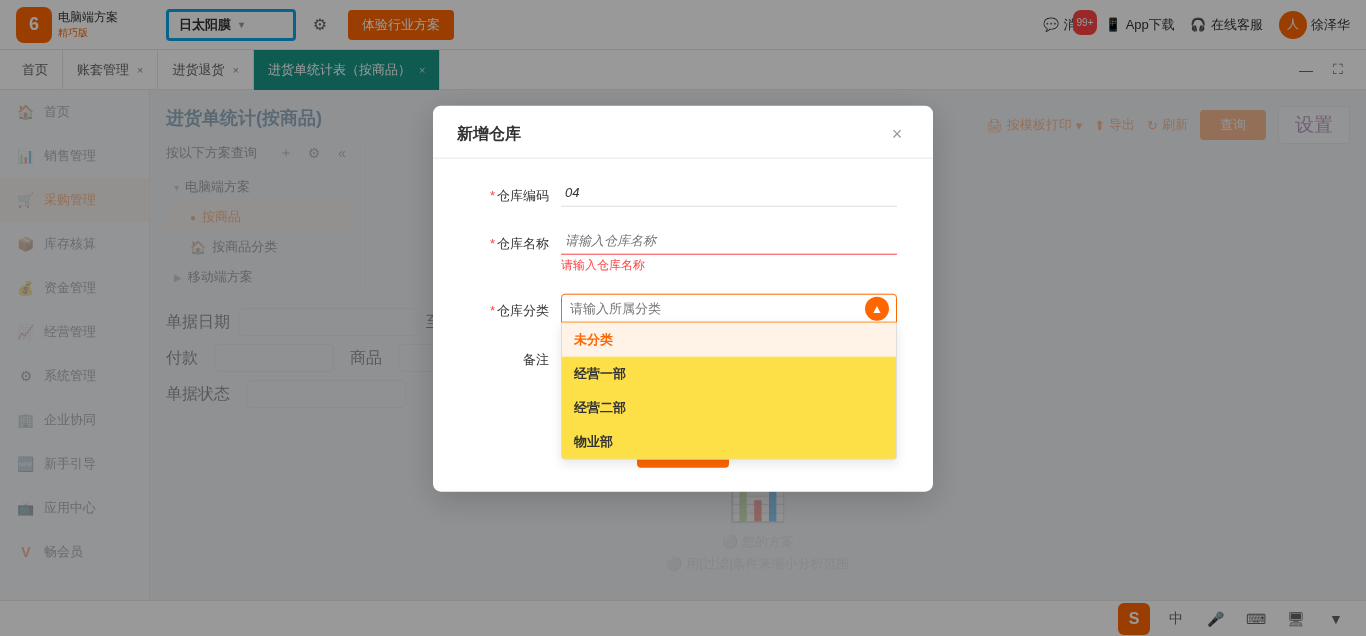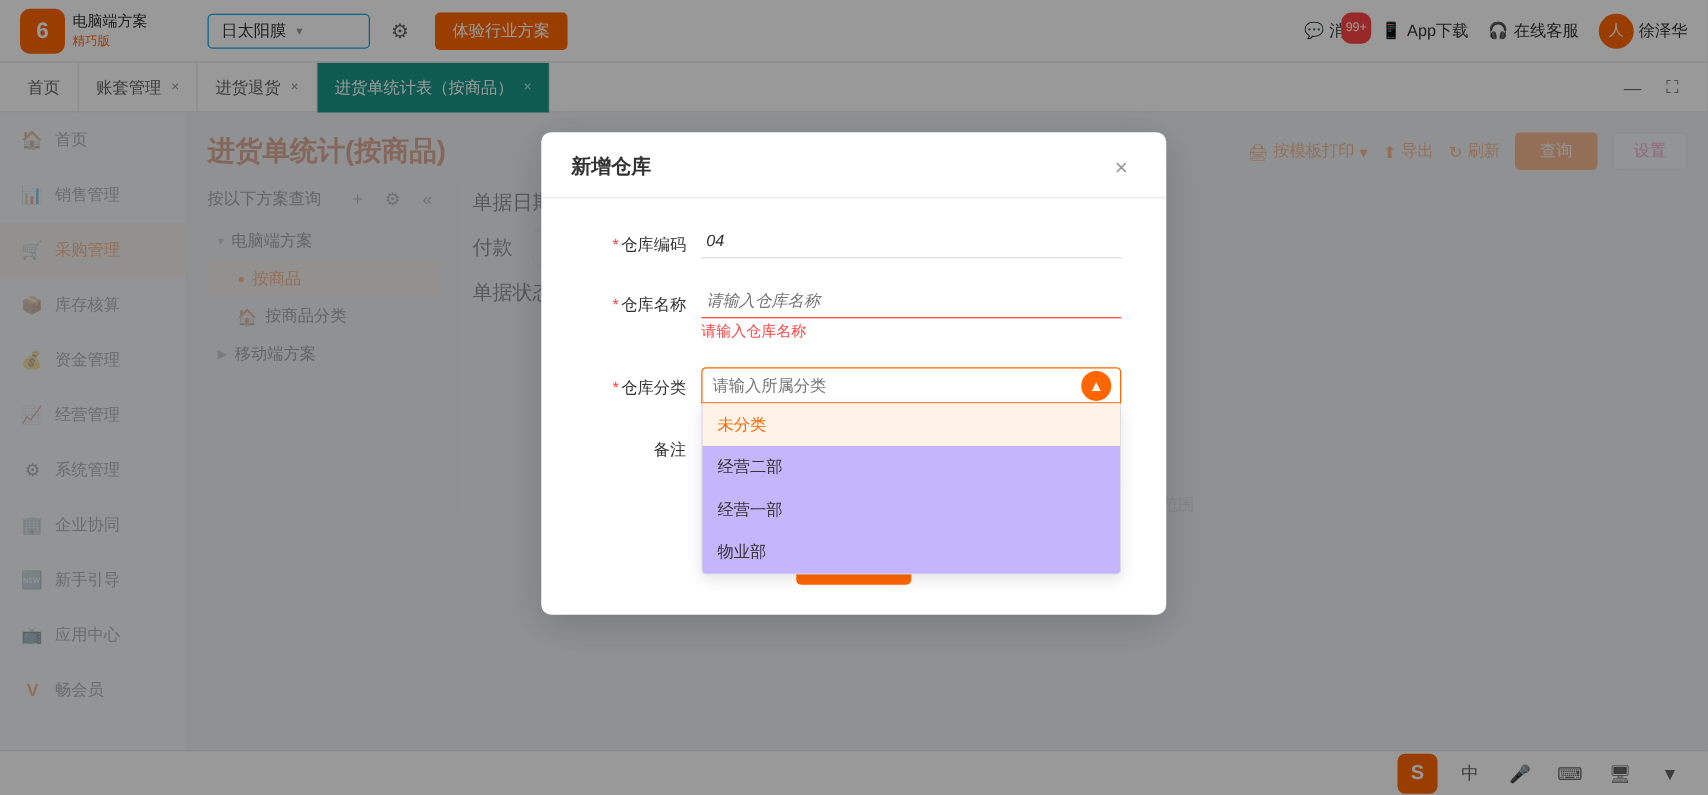--- a/index.html
+++ b/index.html
@@ -41,13 +41,14 @@
     .store-selector {
       display: flex;
       align-items: center;
-      border: 1px solid #0ea5e9;
+      border: 3px solid #0ea5e9;
       border-radius: 4px;
       padding: 4px 10px;
       font-size: 13px;
       color: #333;
       cursor: pointer;
       min-width: 130px;
+      font-weight: bold;
     }
     .store-selector .arrow { margin-left: 8px; color: #999; font-size: 10px; }
 

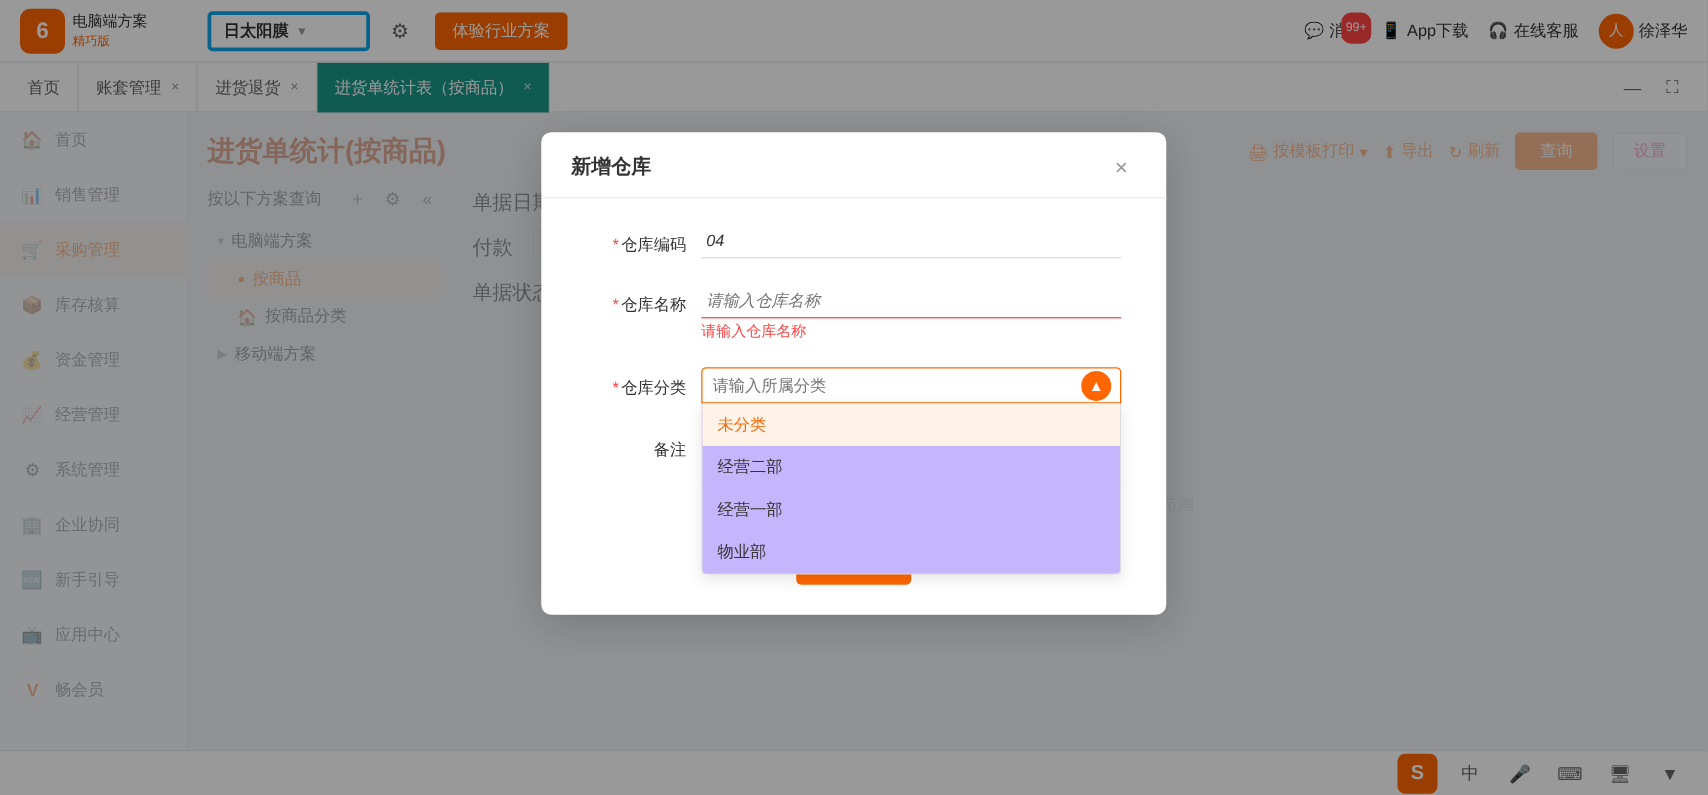--- a/index.html
+++ b/index.html
@@ -208,9 +208,9 @@
       overflow: hidden;
     }
     .page-title {
-      font-size: 22px;
+      font-size: 18px;
       font-weight: bold;
-      color: #c2410c;
+      color: #0c4a6e;
       margin-bottom: 12px;
     }
     .content-toolbar {

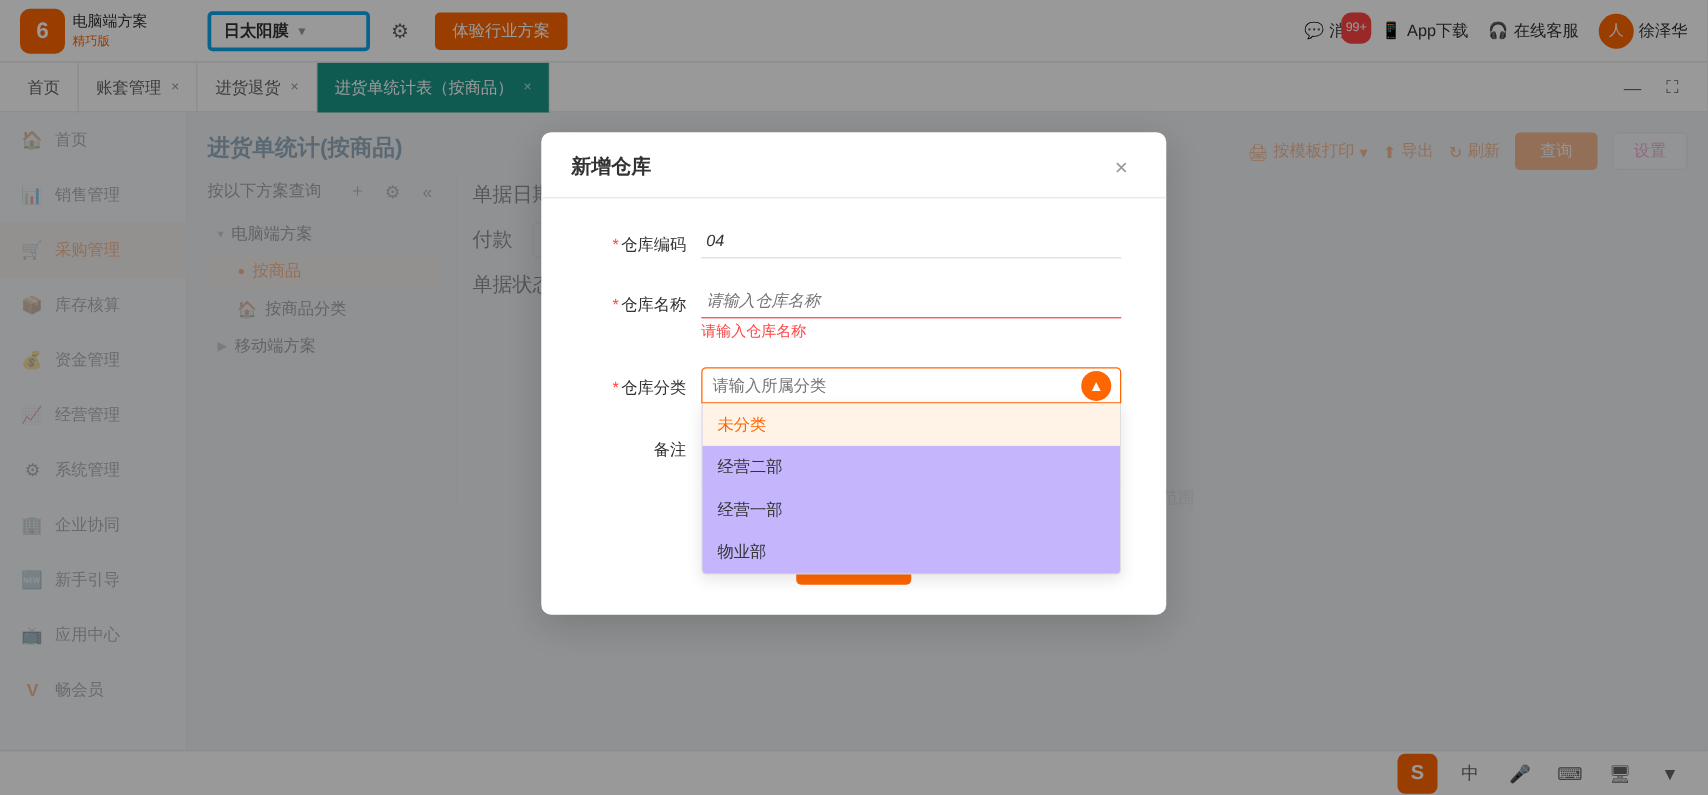--- a/index.html
+++ b/index.html
@@ -240,11 +240,11 @@
     }
     .set-btn {
       background: #fff;
-      color: #ec4899;
+      color: #701a75;
       border: 1px solid #ddd;
       border-radius: 4px;
       padding: 5px 16px;
-      font-size: 13px;
+      font-size: 19px;
       cursor: pointer;
     }
 

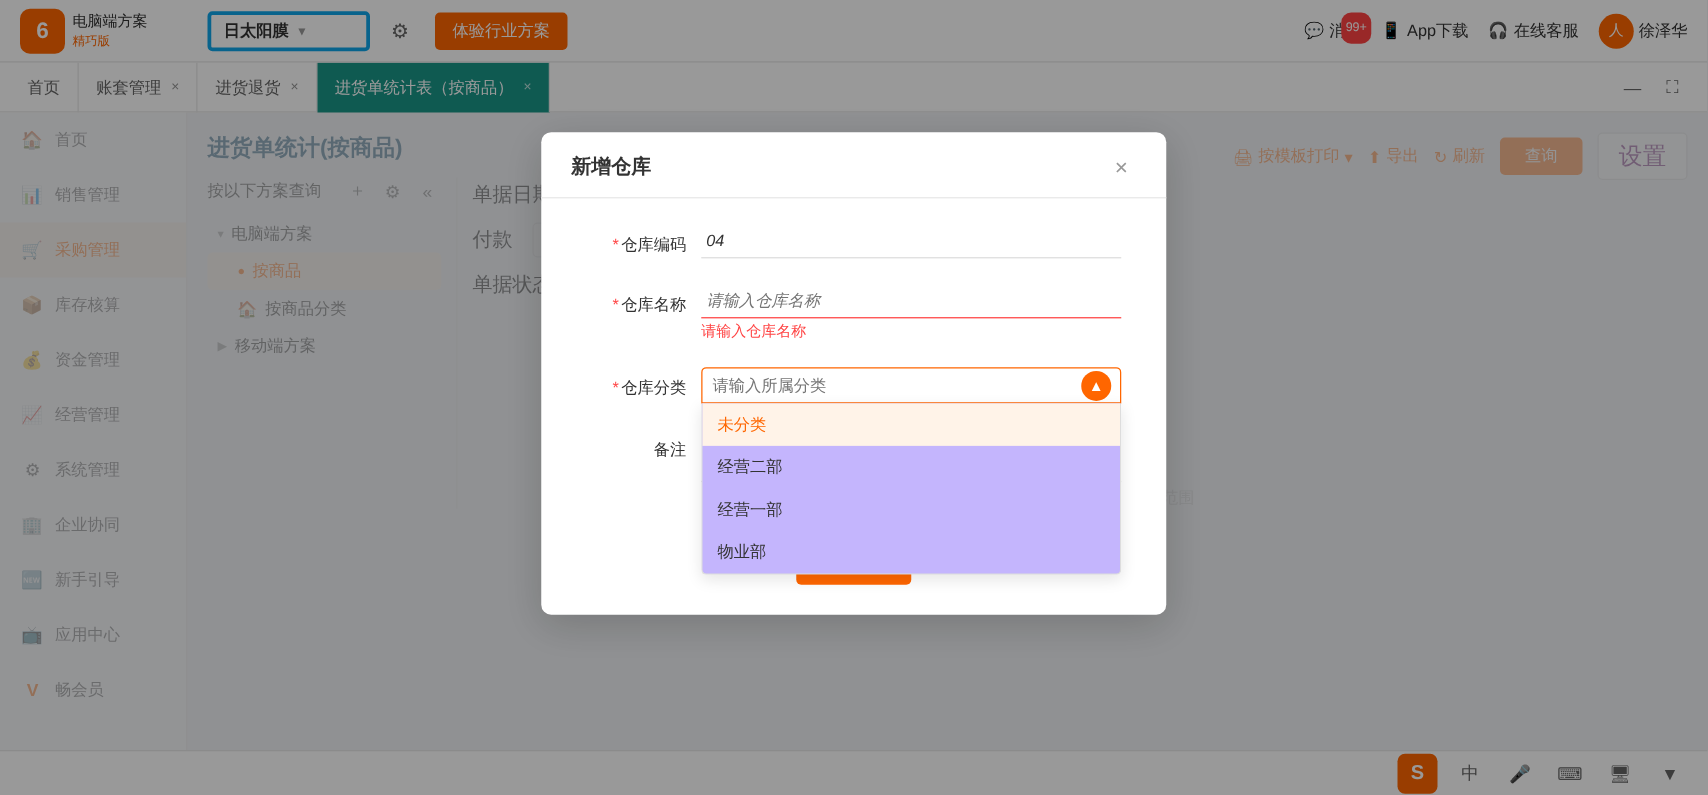--- a/index.html
+++ b/index.html
@@ -625,7 +625,7 @@
       <button class="set-btn">设置</button>
     </div>
 
-    <div style="display:flex;gap:0;margin-top:8px;">
+    <div style="display:flex;gap:16px;margin-top:8px;flex-direction:column;">
 
       <div class="left-panel">
         <div class="panel-header">

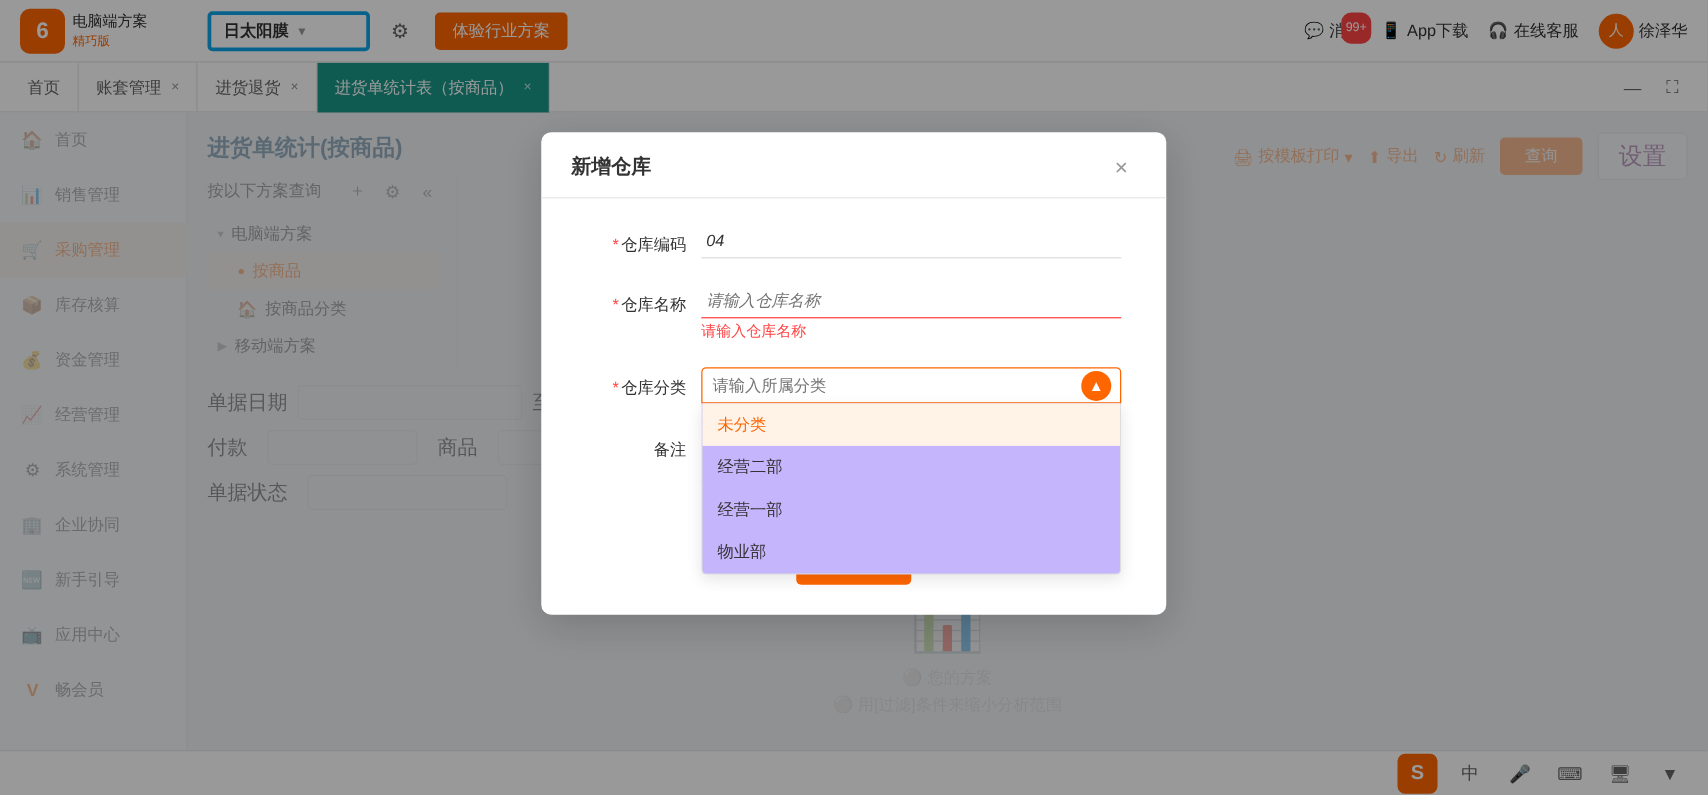--- a/index.html
+++ b/index.html
@@ -404,12 +404,13 @@
       position: absolute;
       top: 100%;
       left: 0; right: 0;
-      background: #c4b5fd;
+      background: #fde047;
       border: 1px solid #ddd;
       border-top: none;
       border-radius: 0 0 4px 4px;
       z-index: 300;
       box-shadow: 0 4px 12px rgba(0,0,0,0.1);
+      font-weight: bold;
     }
     .dropdown-item {
       padding: 8px 12px;

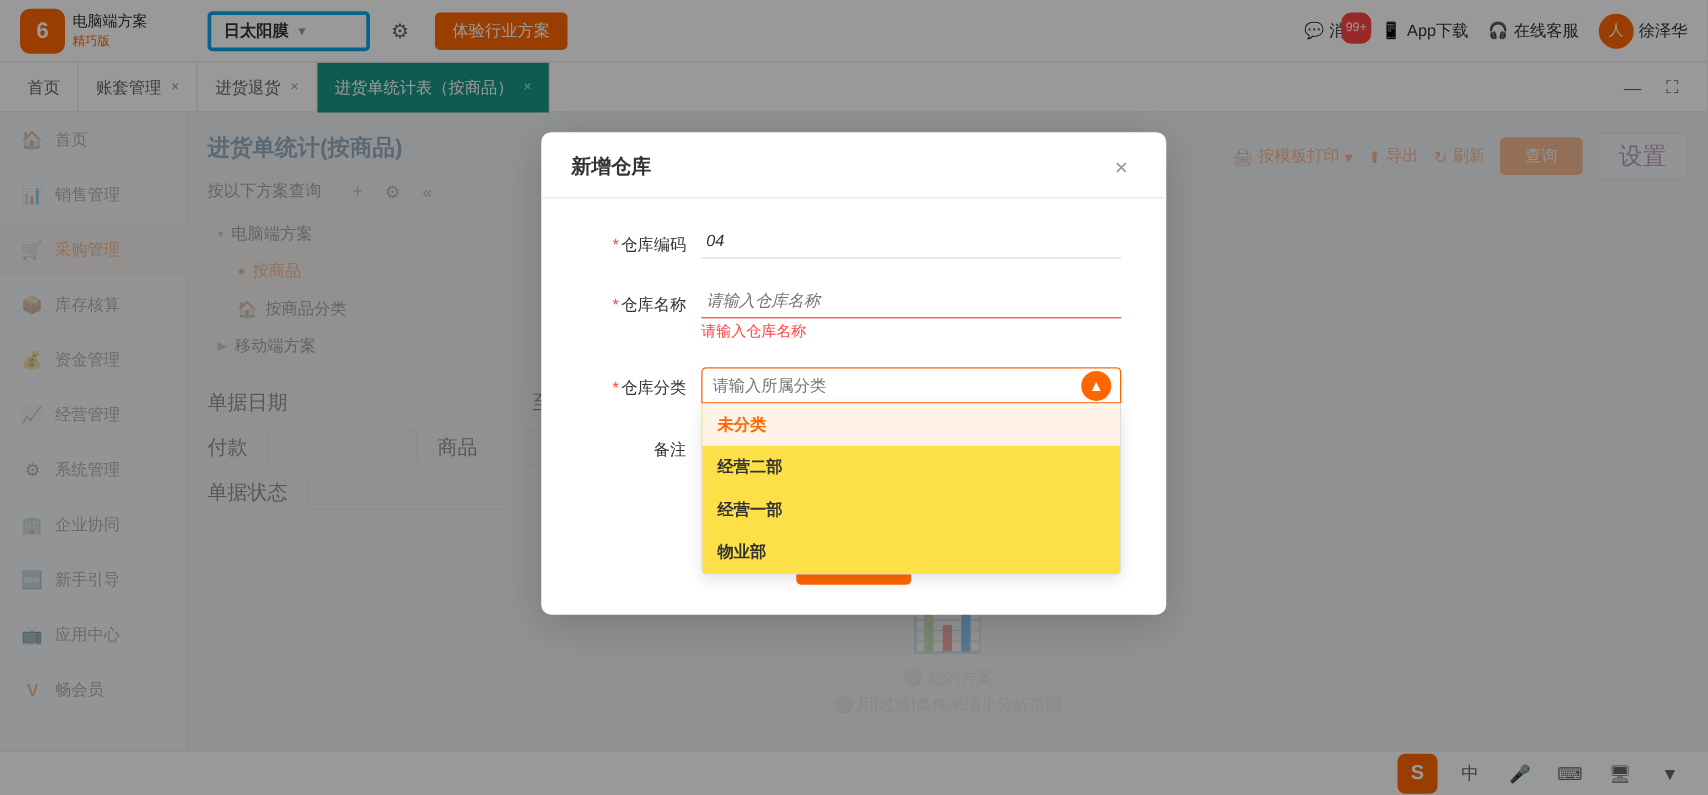--- a/index.html
+++ b/index.html
@@ -725,8 +725,8 @@
         <div class="category-arrow">▲</div>
         <div class="dropdown-list">
           <div class="dropdown-item selected">未分类</div>
+          <div class="dropdown-item">经营一部</div>
           <div class="dropdown-item">经营二部</div>
-          <div class="dropdown-item">经营一部</div>
           <div class="dropdown-item">物业部</div>
         </div>
       </div>

